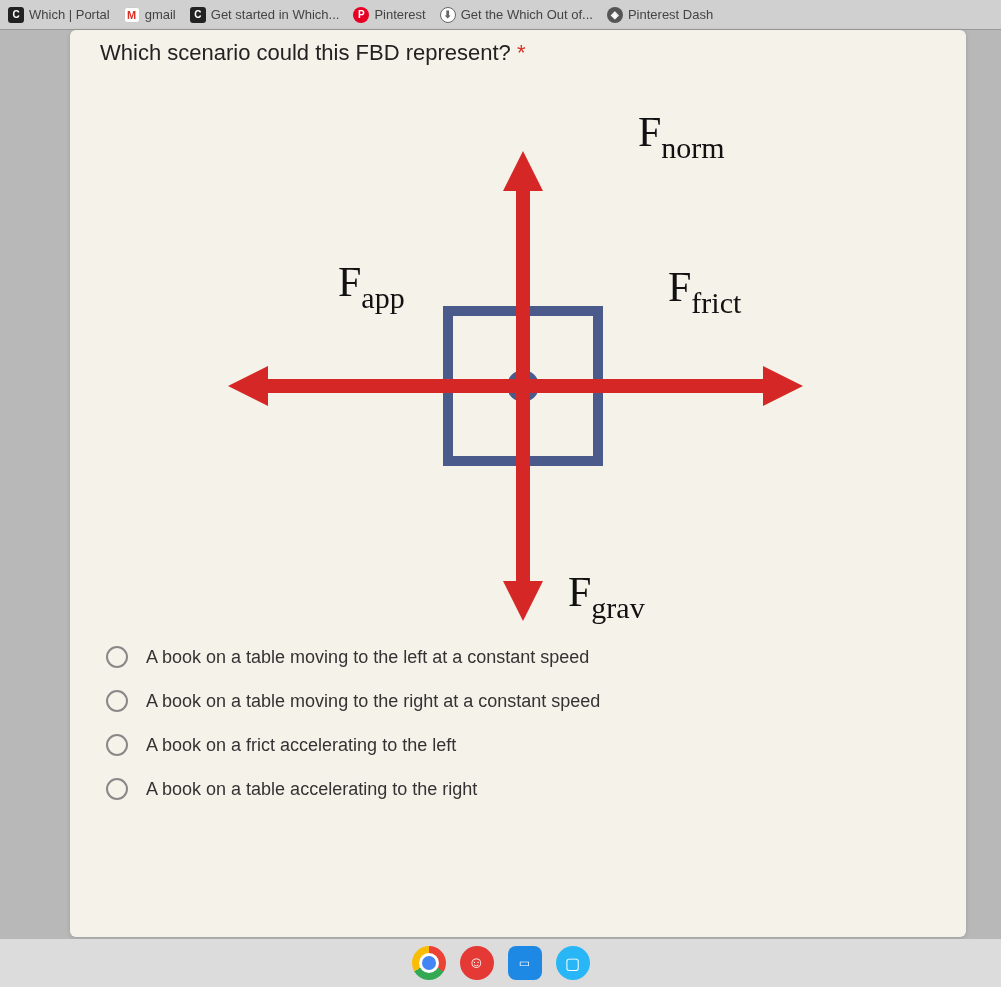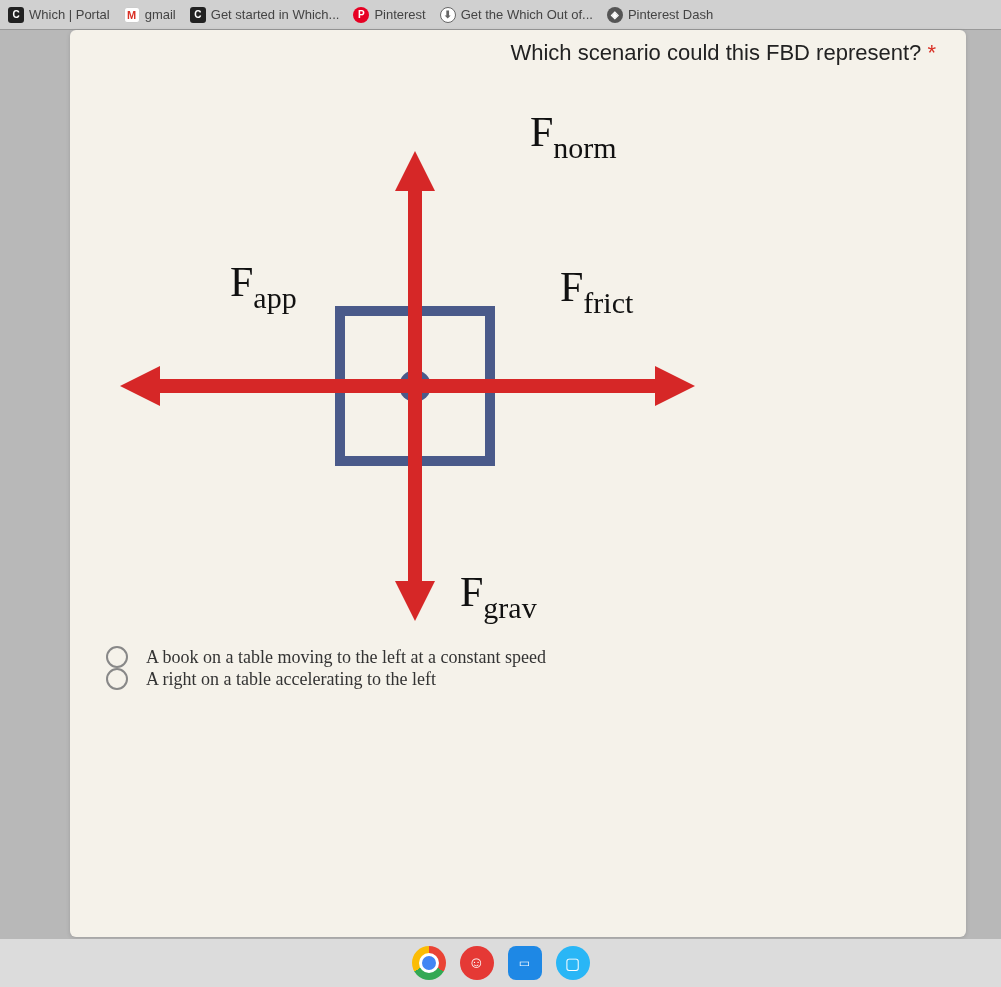--- a/index.html
+++ b/index.html
@@ -63,7 +63,6 @@
       color: #222;
       font-weight: 400;
       margin-bottom: 18px;
-      text-align: right;
     }
     .required { color: #d93025; }
 

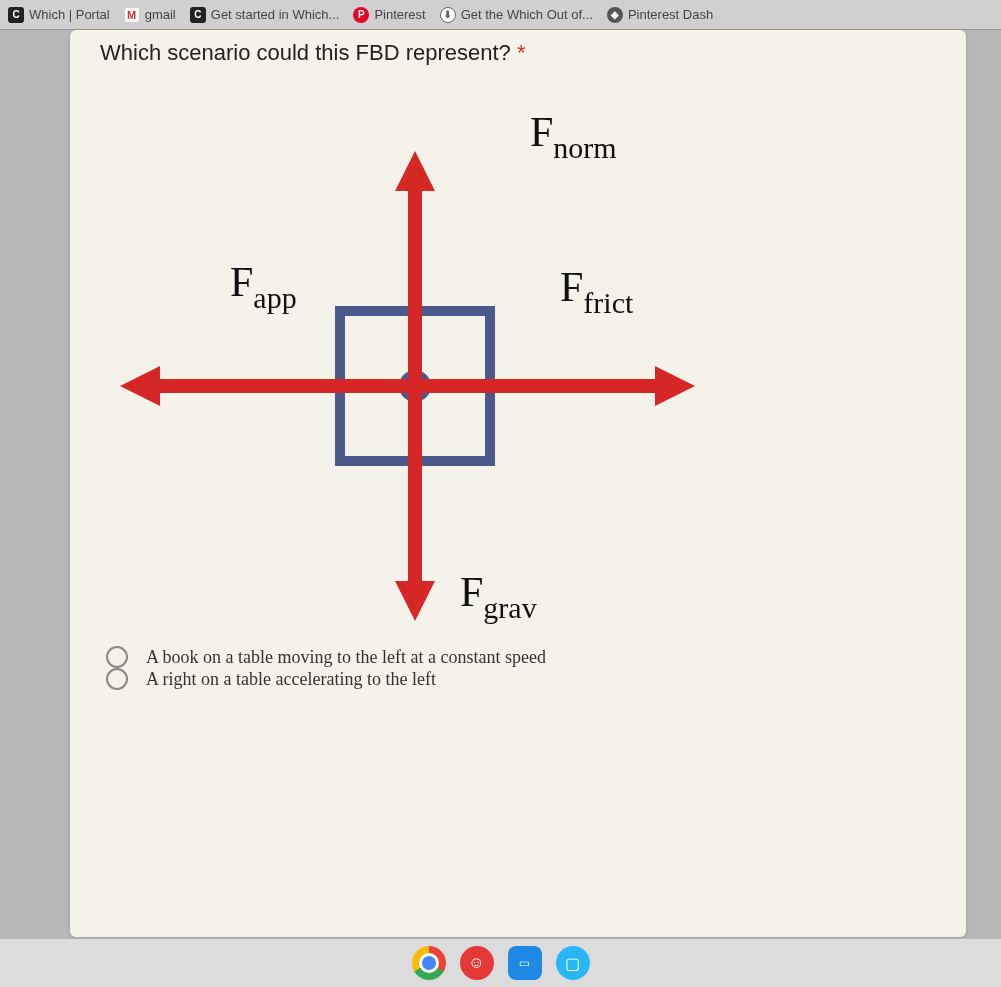--- a/index.html
+++ b/index.html
@@ -69,7 +69,7 @@
     .fbd-container {
       width: 100%;
       display: flex;
-      justify-content: flex-start;
+      justify-content: center;
       margin: 20px 0 14px 0;
     }
 

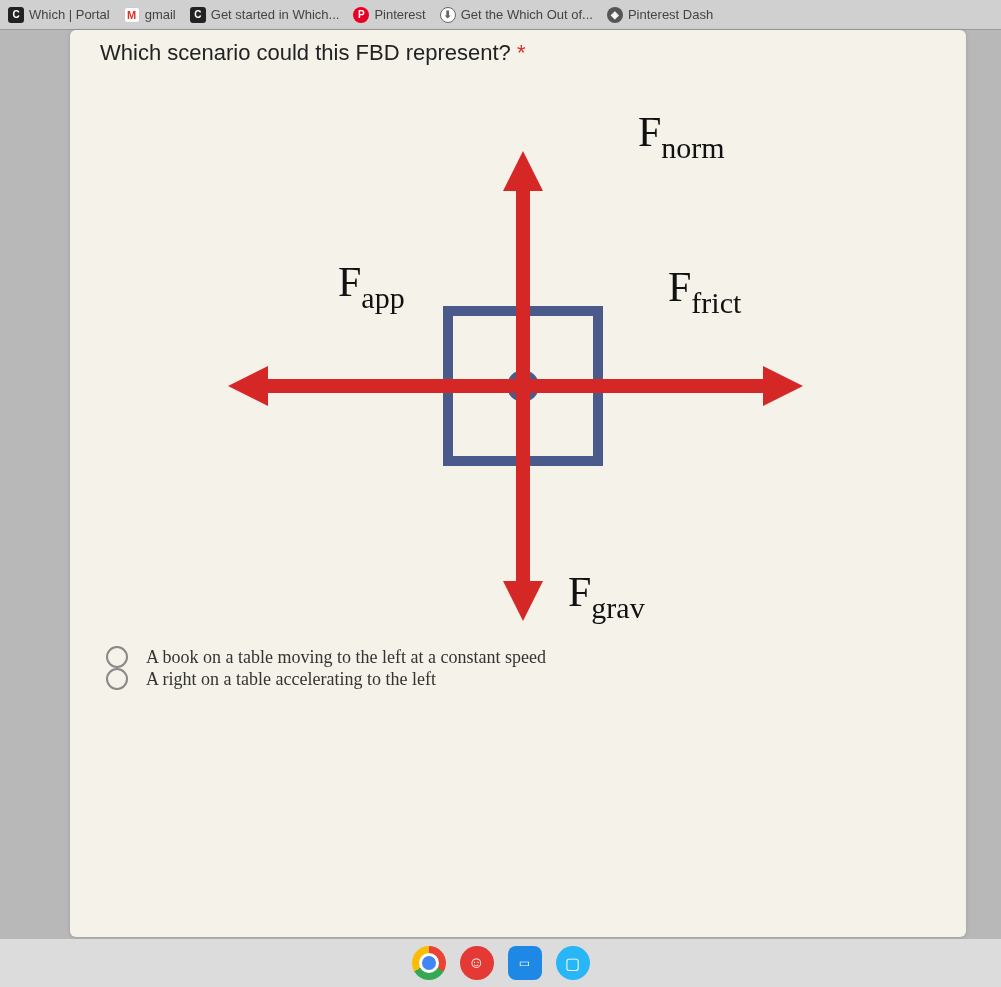--- a/index.html
+++ b/index.html
@@ -77,8 +77,8 @@
       margin-top: 20px;
       display: flex;
       flex-direction: column;
+      gap: 22px;
       padding-left: 6px;
-      font-family: Liberation Serif, serif;
     }
     .option {
       display: flex;

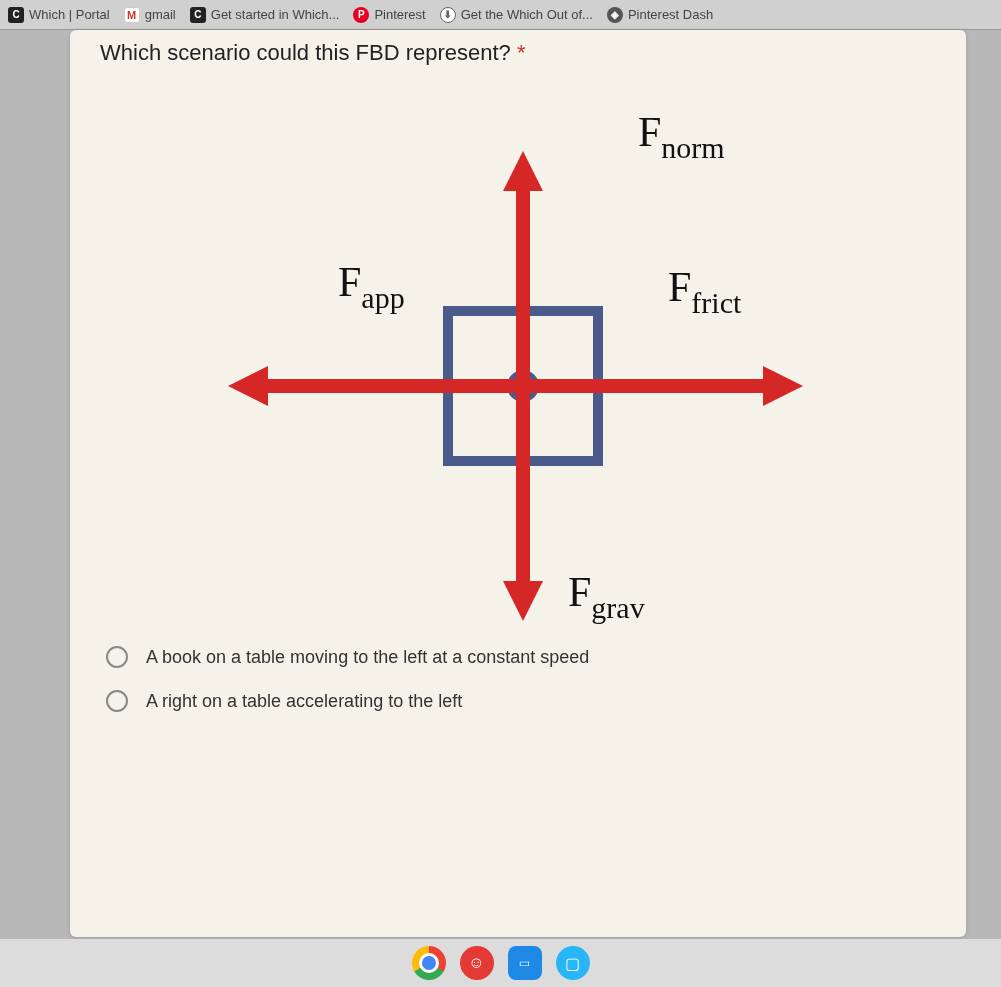--- a/index.html
+++ b/index.html
@@ -201,6 +201,10 @@
     </label>
     <label class="option">
       <span class="radio"></span>
+      <span class="option-label">A book on a table moving to the right at a constant speed</span>
+    </label>
+    <label class="option">
+      <span class="radio"></span>
       <span class="option-label">A right on a table accelerating to the left</span>
     </label>
   </div>

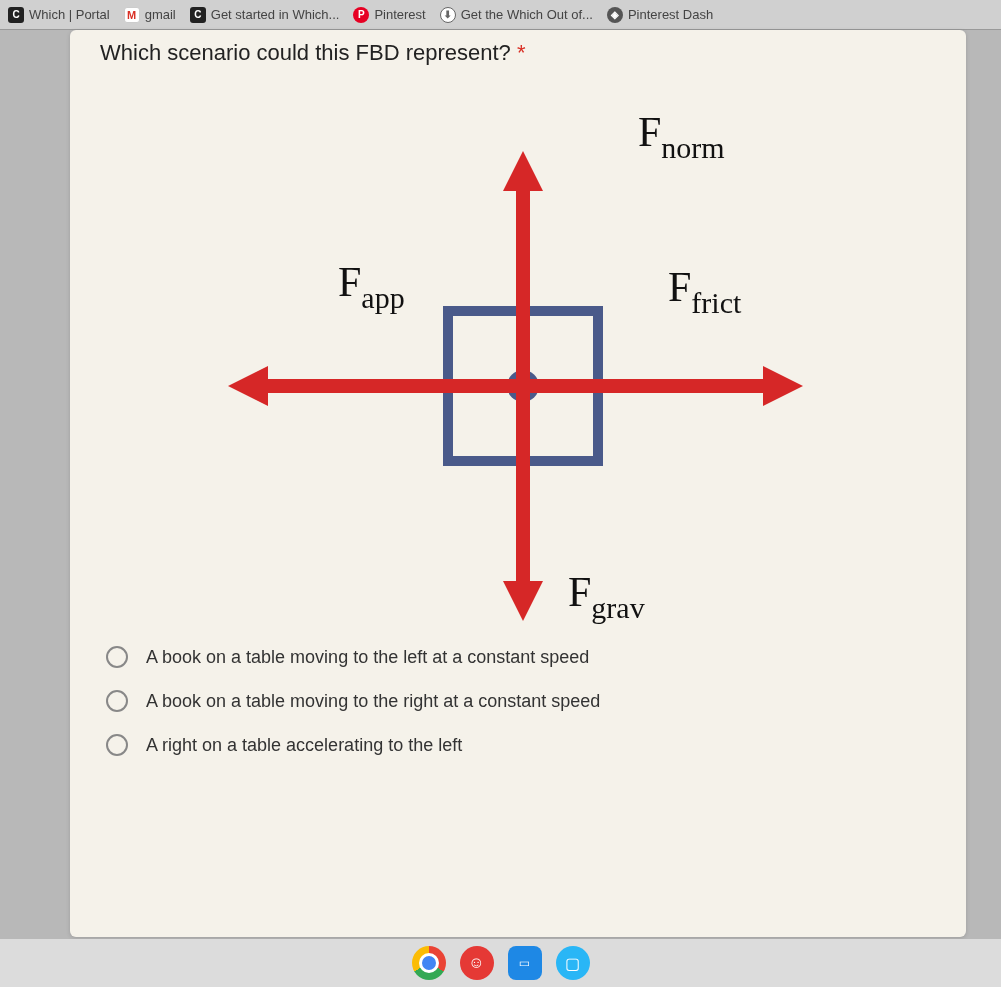--- a/index.html
+++ b/index.html
@@ -205,7 +205,7 @@
     </label>
     <label class="option">
       <span class="radio"></span>
-      <span class="option-label">A right on a table accelerating to the left</span>
+      <span class="option-label">A book on a frict accelerating to the left</span>
     </label>
   </div>
 </div>

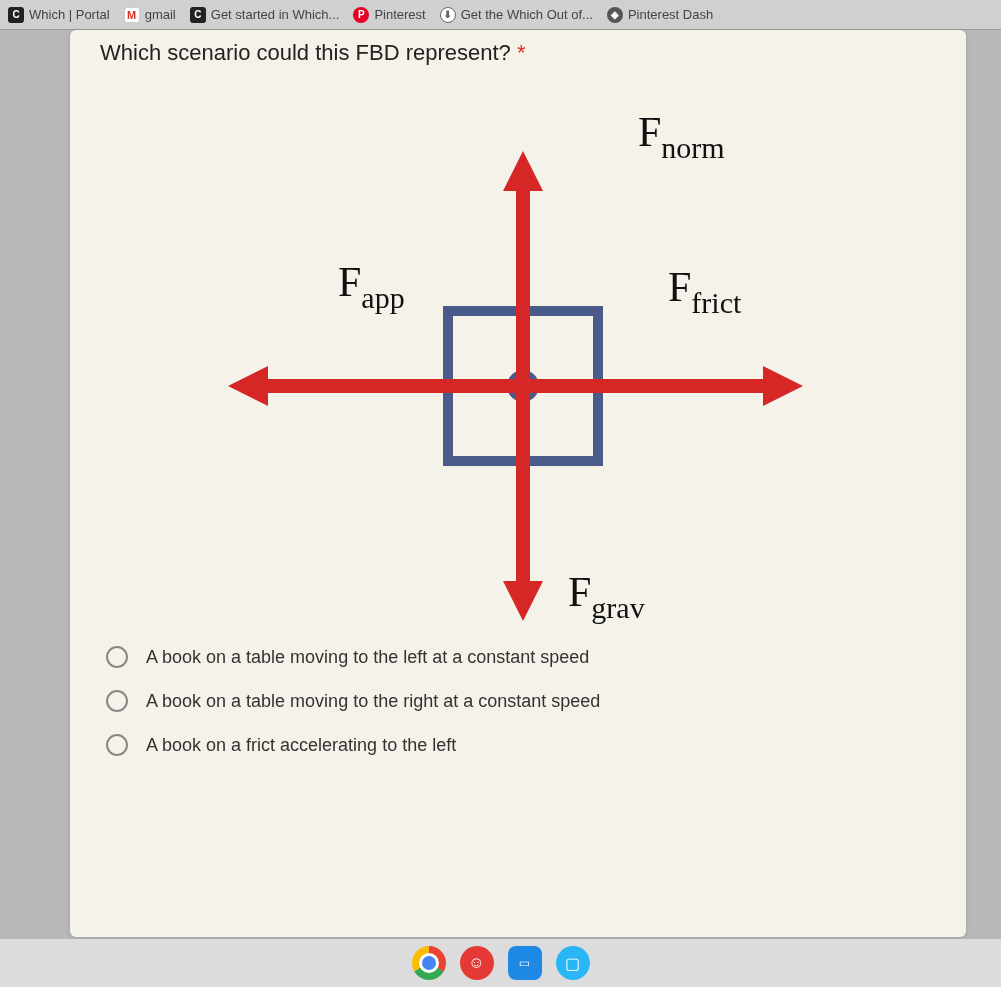--- a/index.html
+++ b/index.html
@@ -207,6 +207,10 @@
       <span class="radio"></span>
       <span class="option-label">A book on a frict accelerating to the left</span>
     </label>
+    <label class="option">
+      <span class="radio"></span>
+      <span class="option-label">A book on a table accelerating to the right</span>
+    </label>
   </div>
 </div>
 

